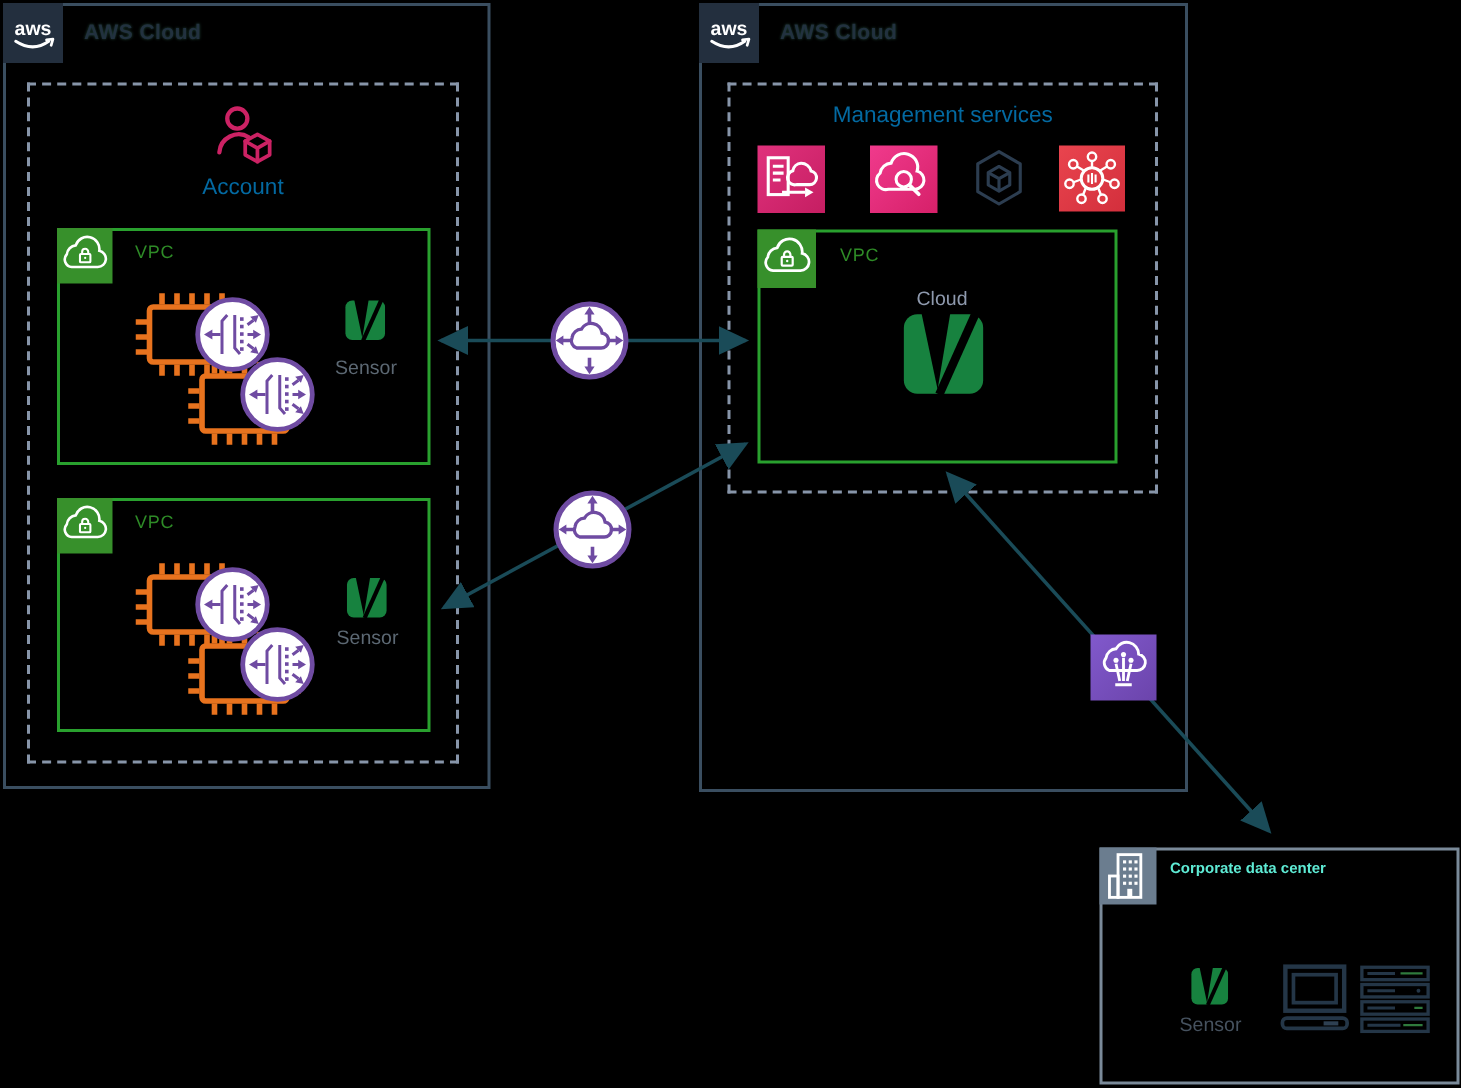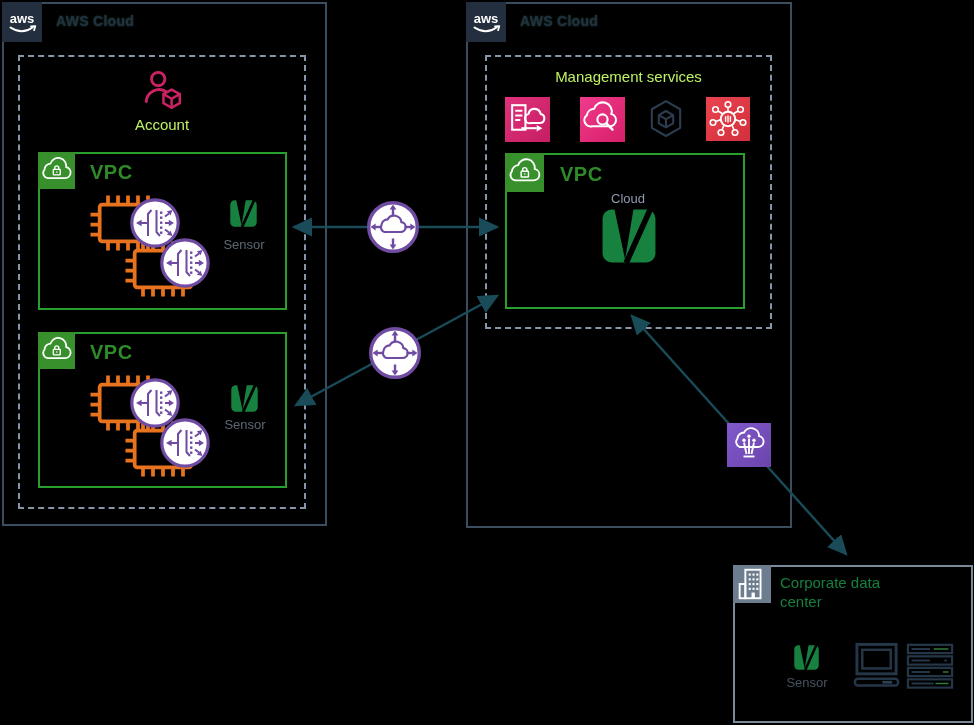--- a/index.html
+++ b/index.html
@@ -12,7 +12,7 @@
   .aws-title{font-size:14px;font-weight:700;color:#22313F;
              text-shadow:0 0 2px rgba(62,125,103,.55);letter-spacing:.3px;}
   .dashed-box{border:2px dashed #8795A9;}
-  .group-title{font-size:15px;color:#bef264;text-align:center;}
+  .group-title{font-size:15px;color:#0369a1;text-align:center;}
   .vpc-box{border:2px solid #29A02E;}
   .vpc-badge{width:37px;height:37px;background:#37902B;}
   .vpc-label{font-size:20px;font-weight:700;color:#2E8B27;letter-spacing:.5px;}

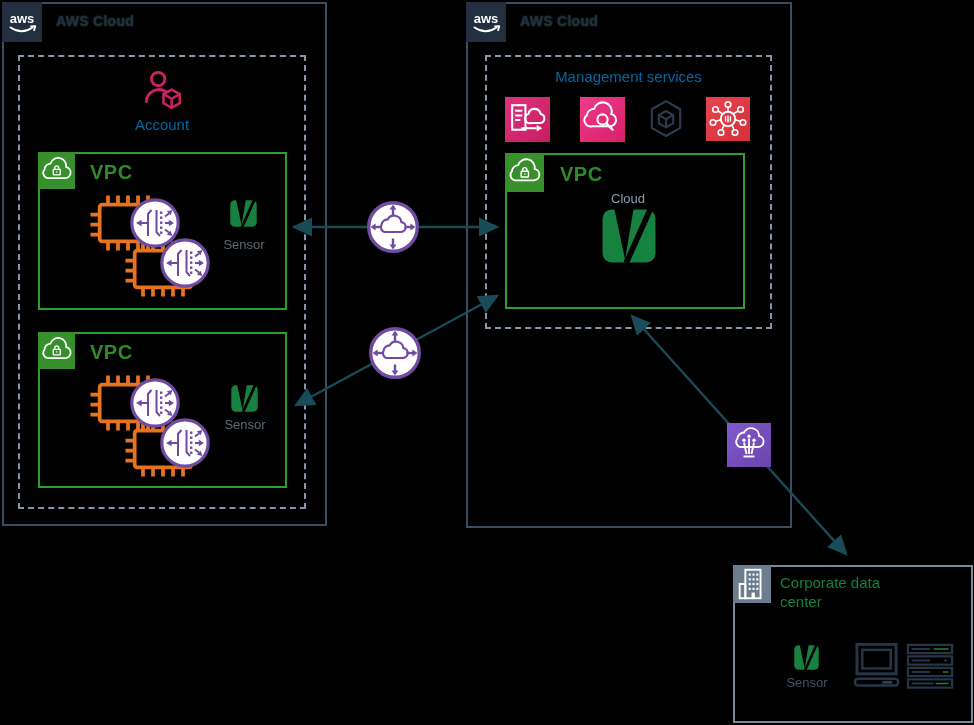--- a/index.html
+++ b/index.html
@@ -15,7 +15,7 @@
   .group-title{font-size:15px;color:#0369a1;text-align:center;}
   .vpc-box{border:2px solid #29A02E;}
   .vpc-badge{width:37px;height:37px;background:#37902B;}
-  .vpc-label{font-size:20px;font-weight:700;color:#2E8B27;letter-spacing:.5px;}
+  .vpc-label{font-size:12px;font-weight:400;color:#2E8B27;letter-spacing:.5px;}
   .sensor-label{font-size:13px;color:#5C6873;text-align:center;}
   .brain-label{font-size:13px;color:#8E99AD;text-align:center;}
   .mgmt-icon{width:45px;height:45px;}

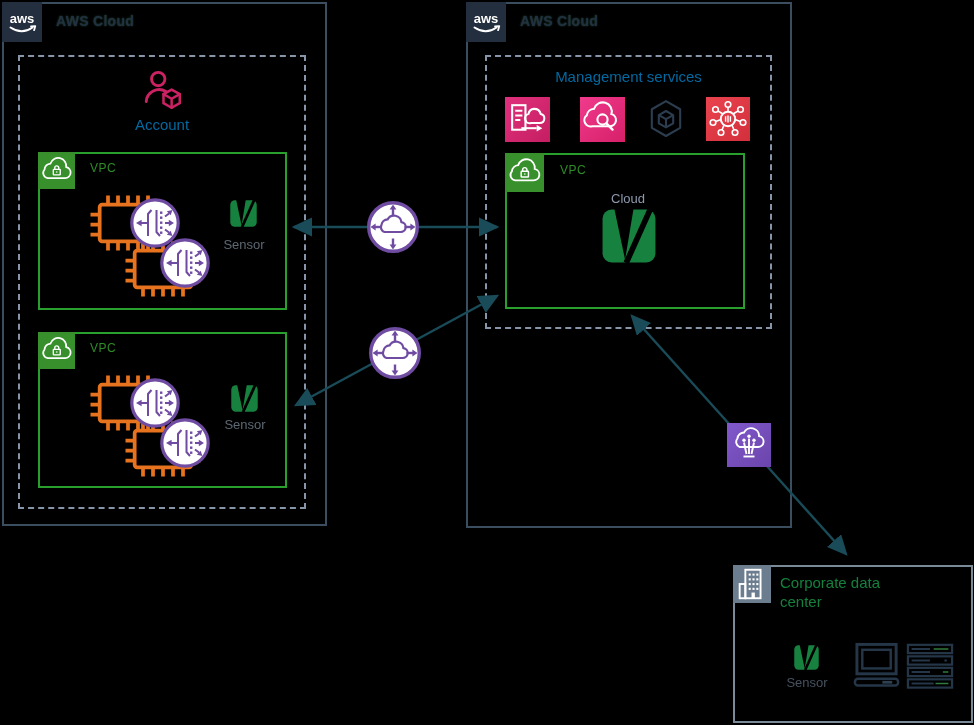--- a/index.html
+++ b/index.html
@@ -21,7 +21,7 @@
   .mgmt-icon{width:45px;height:45px;}
   .corp-box{border:2px solid #7A8A99;}
   .corp-badge{width:38px;height:38px;background:#6B7D8F;}
-  .corp-title{font-size:15px;color:#15803d;line-height:1.25;}
+  .corp-title{font-size:10px;color:#5eead4;line-height:1.25;font-weight:bold;}
   .corp-sensor-label{font-size:13px;color:#46525F;text-align:center;}
   svg{display:block;}
 </style>

